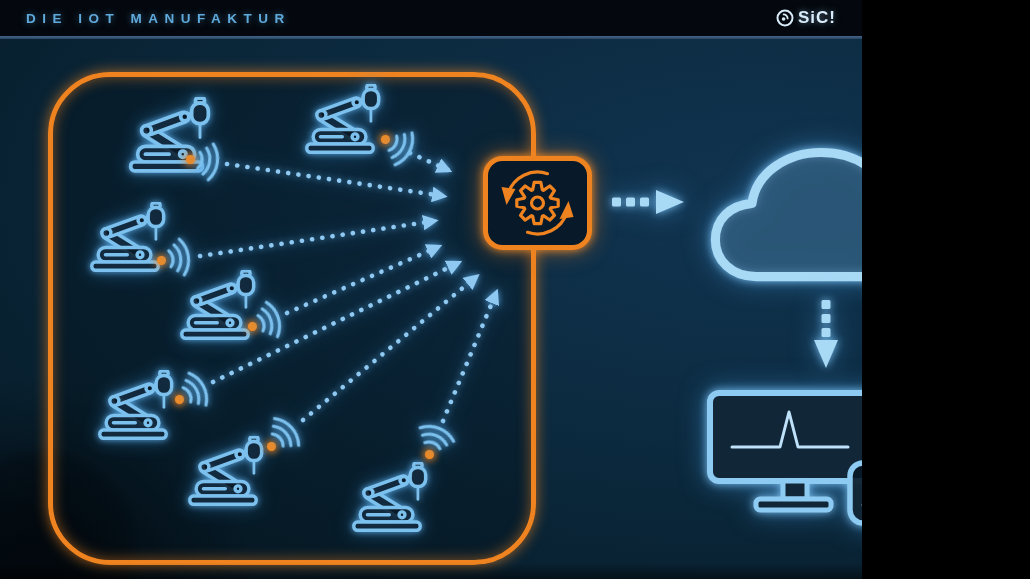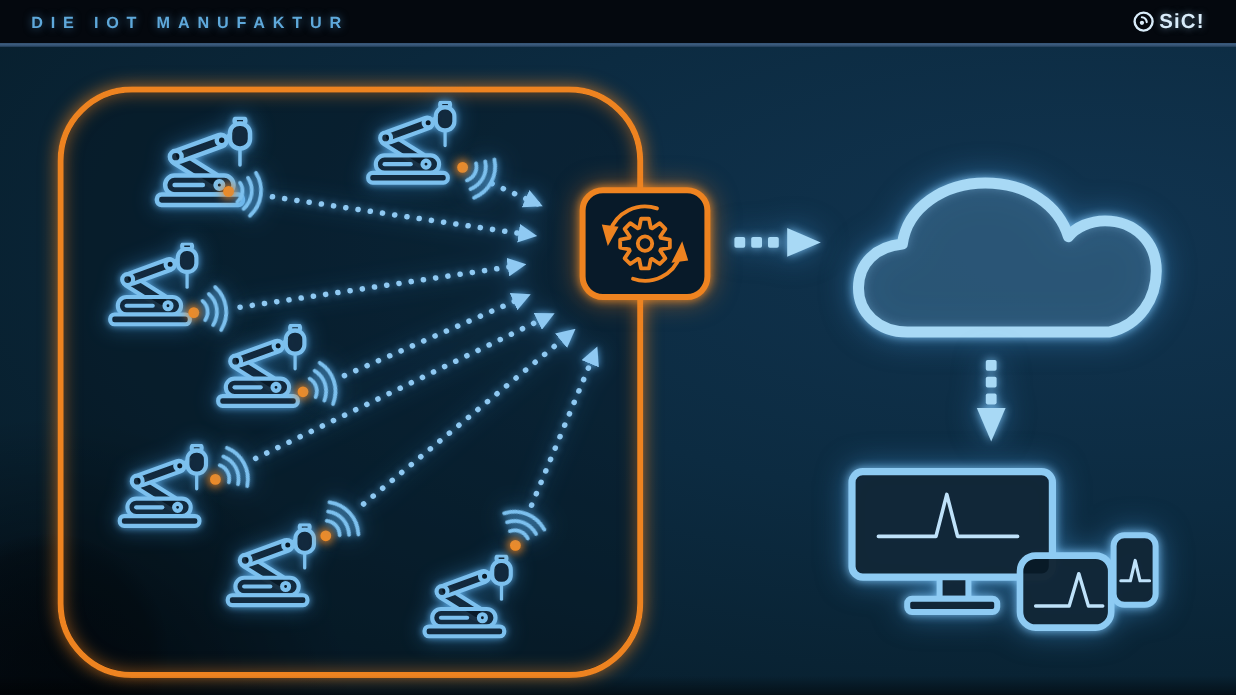--- a/index.html
+++ b/index.html
@@ -4,7 +4,7 @@
 <style>
   html,body{margin:0;padding:0;background:#000;}
   .stage{
-    position:relative;width:1030px;height:579px;overflow:hidden;
+    position:relative;width:862px;height:579px;overflow:hidden;
     font-family:"Liberation Sans",sans-serif;
     background:
       radial-gradient(circle at 4% 104%, rgba(0,0,0,.65) 0%, rgba(0,0,0,.45) 9%, rgba(0,0,0,0) 22%),

